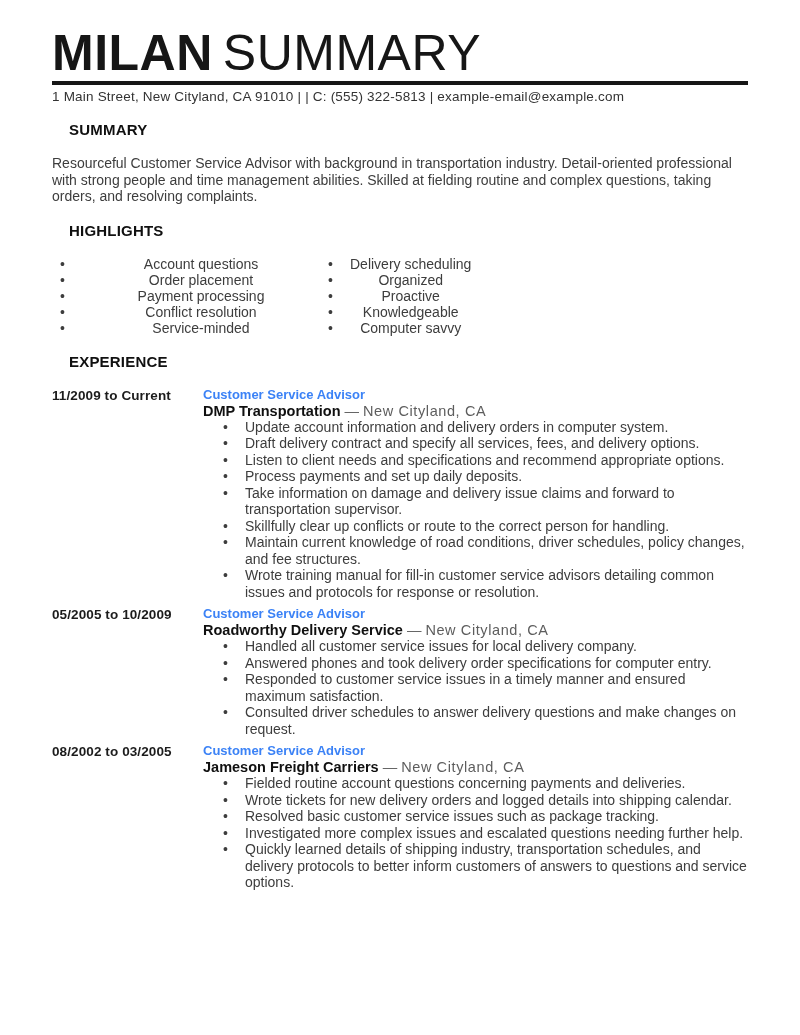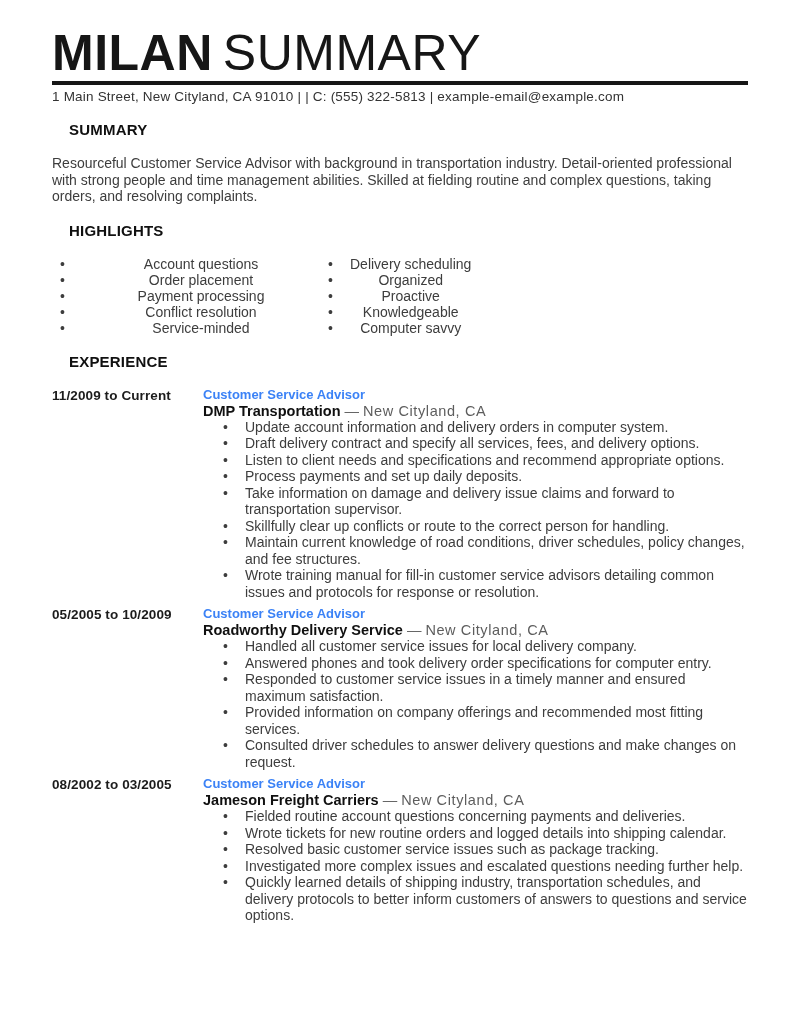--- a/index.html
+++ b/index.html
@@ -150,7 +150,6 @@
             <li>Handled all customer service issues for local delivery company.</li>
             <li>Answered phones and took delivery order specifications for computer entry.</li>
             <li>Responded to customer service issues in a timely manner and ensured maximum satisfaction.</li>
-            <li>Provided information on company offerings and recommended most fitting services.</li>
             <li>Consulted driver schedules to answer delivery questions and make changes on request.</li>
           </ul>
         </div>

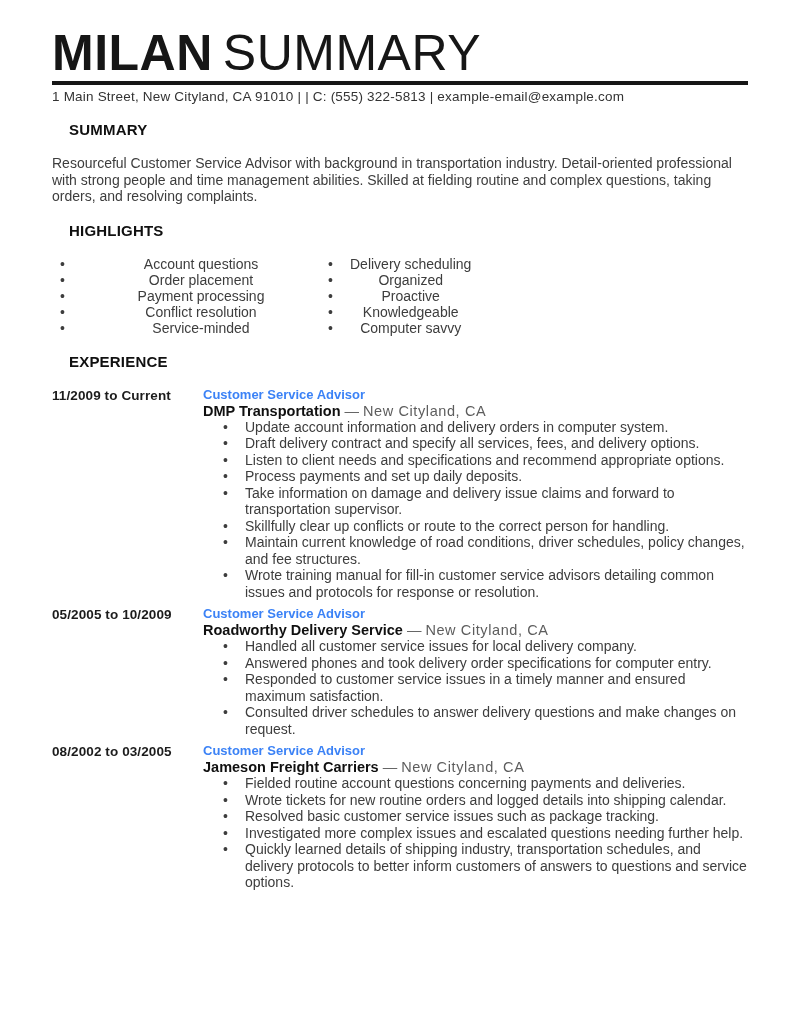--- a/index.html
+++ b/index.html
@@ -162,7 +162,7 @@
           <div class="company-line"><span class="company">Jameson Freight Carriers</span><span class="dash">—</span><span class="location">New Cityland, CA</span></div>
           <ul class="job-bullets">
             <li>Fielded routine account questions concerning payments and deliveries.</li>
-            <li>Wrote tickets for new routine orders and logged details into shipping calendar.</li>
+            <li>Wrote tickets for new delivery orders and logged details into shipping calendar.</li>
             <li>Resolved basic customer service issues such as package tracking.</li>
             <li>Investigated more complex issues and escalated questions needing further help.</li>
             <li>Quickly learned details of shipping industry, transportation schedules, and delivery protocols to better inform customers of answers to questions and service options.</li>

